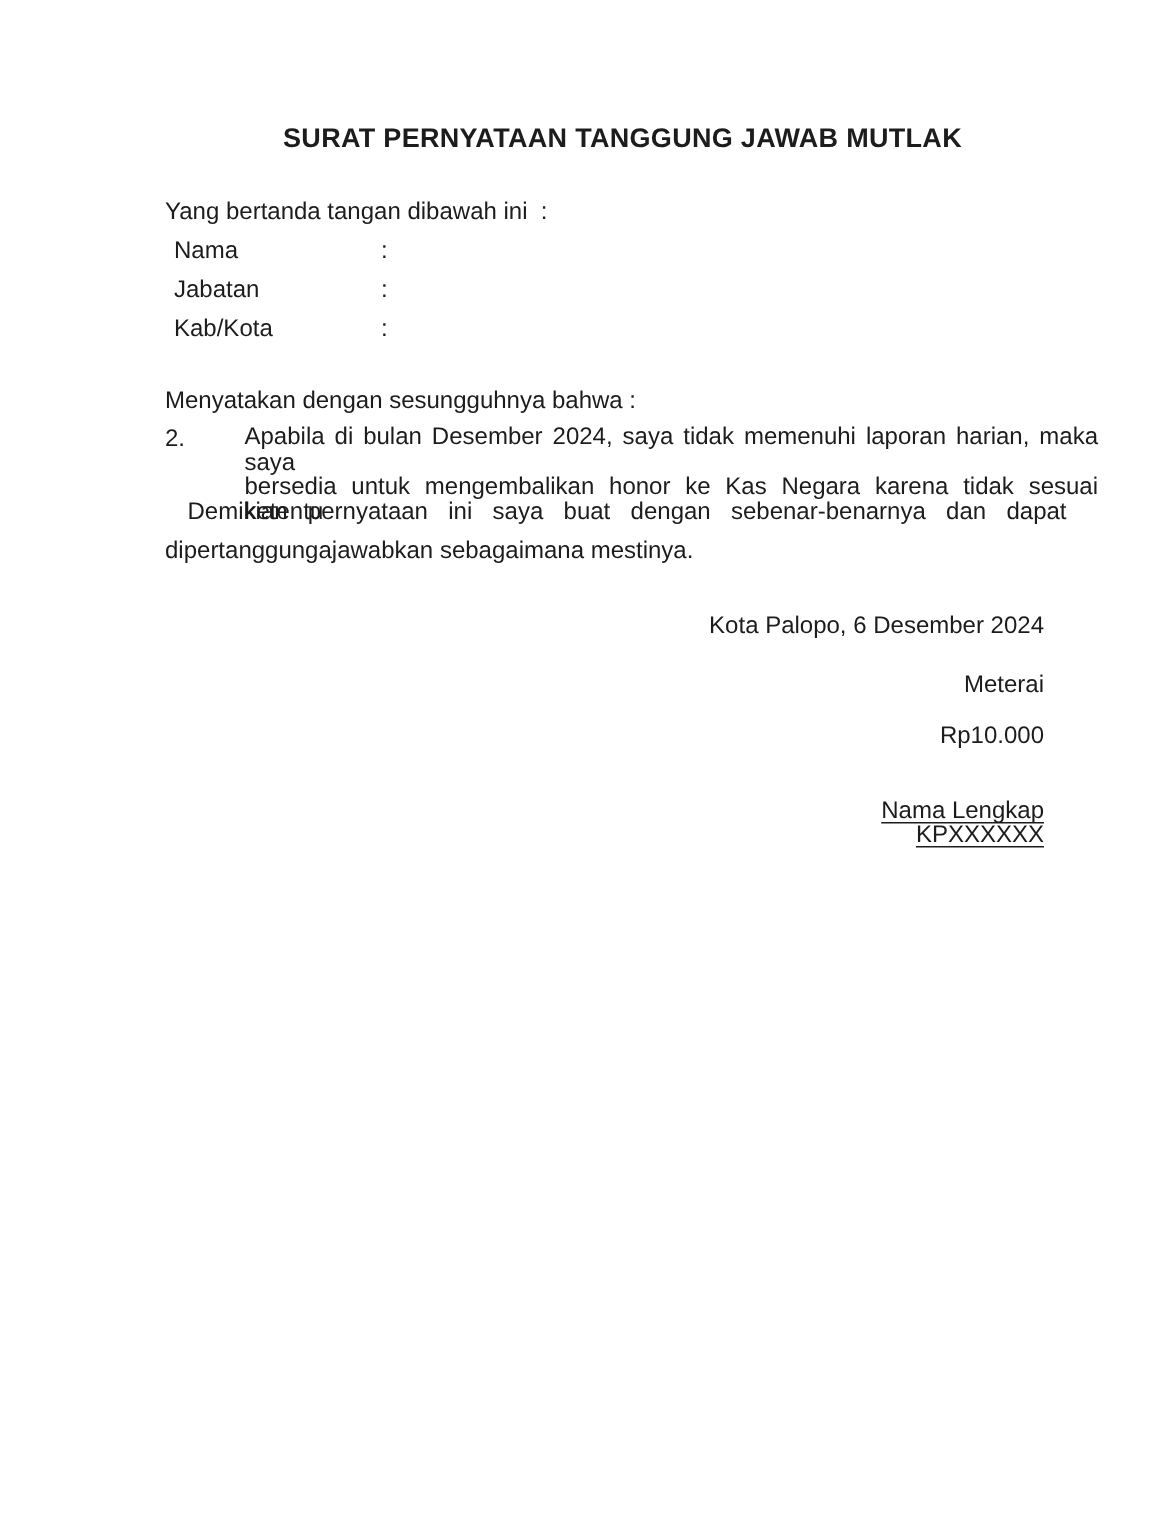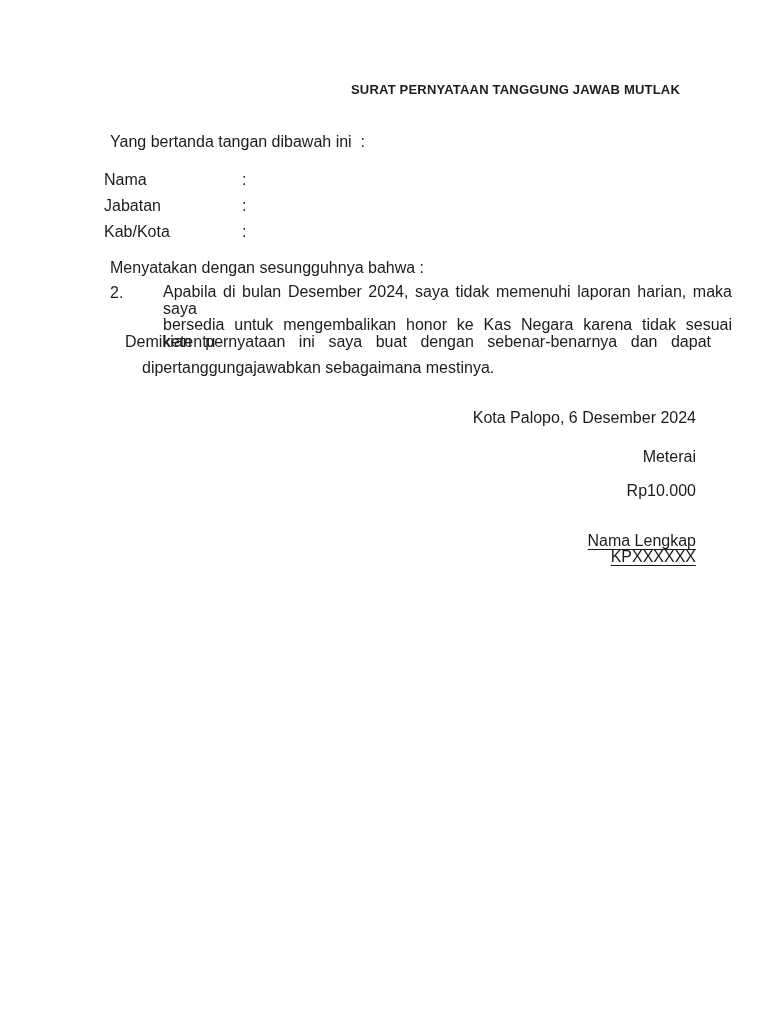--- a/index.html
+++ b/index.html
@@ -20,12 +20,12 @@
   .abs { position: absolute; }
 
   .doc-title {
-    left: 94px;
+    left: 122px;
     top: 82px;
     width: 586px;
-    text-align: right;
+    text-align: center;
     font-weight: bold;
-    font-size: 13px;
+    font-size: 18px;
     letter-spacing: 0.2px;
     white-space: nowrap;
   }

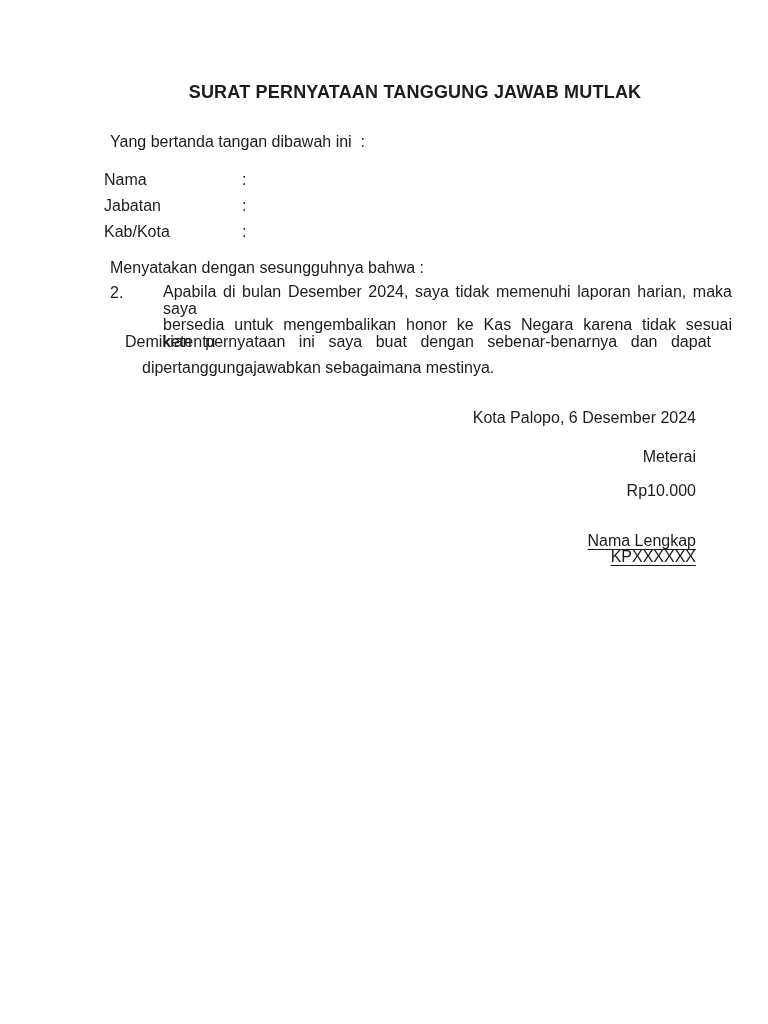--- a/index.html
+++ b/index.html
@@ -37,7 +37,7 @@
     white-space: pre-wrap;
   }
 
-  .field-row { left: 104px; width: 586px; margin-top: 12px; }
+  .field-row { left: 116px; width: 586px; }
   .field-row .field-label {
     display: inline-block;
     width: 138px;

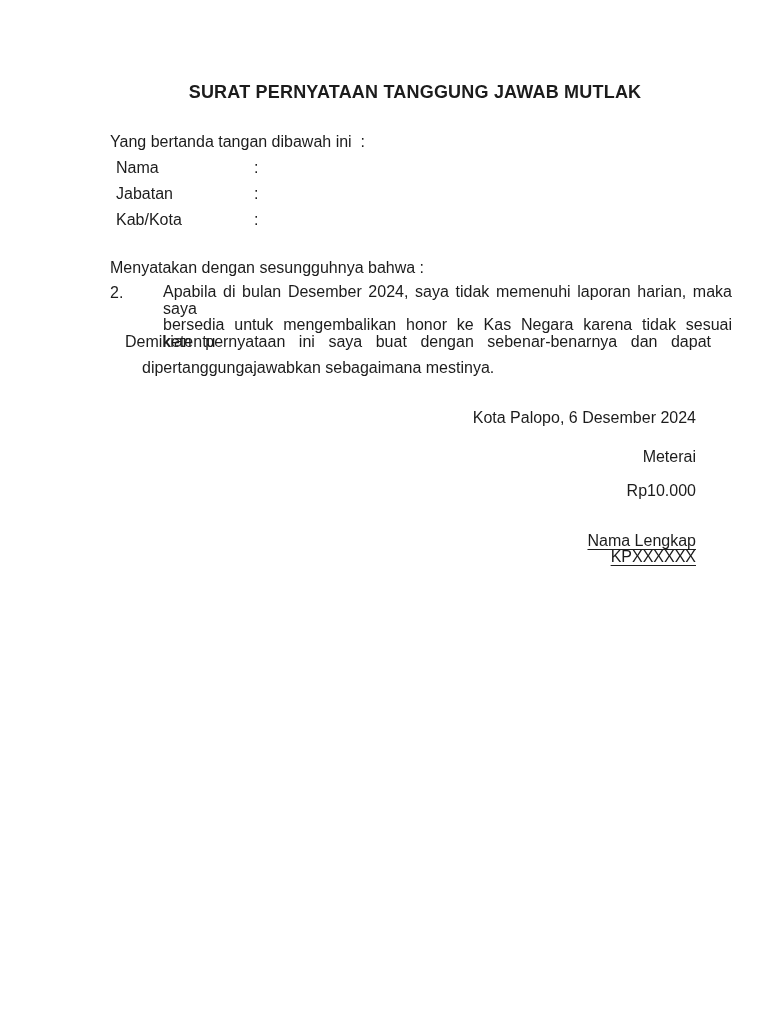--- a/index.html
+++ b/index.html
@@ -77,7 +77,6 @@
     left: 110px;
     top: 359px;
     width: 586px;
-    margin-left: 32px;
   }
 
   .sig-line {

